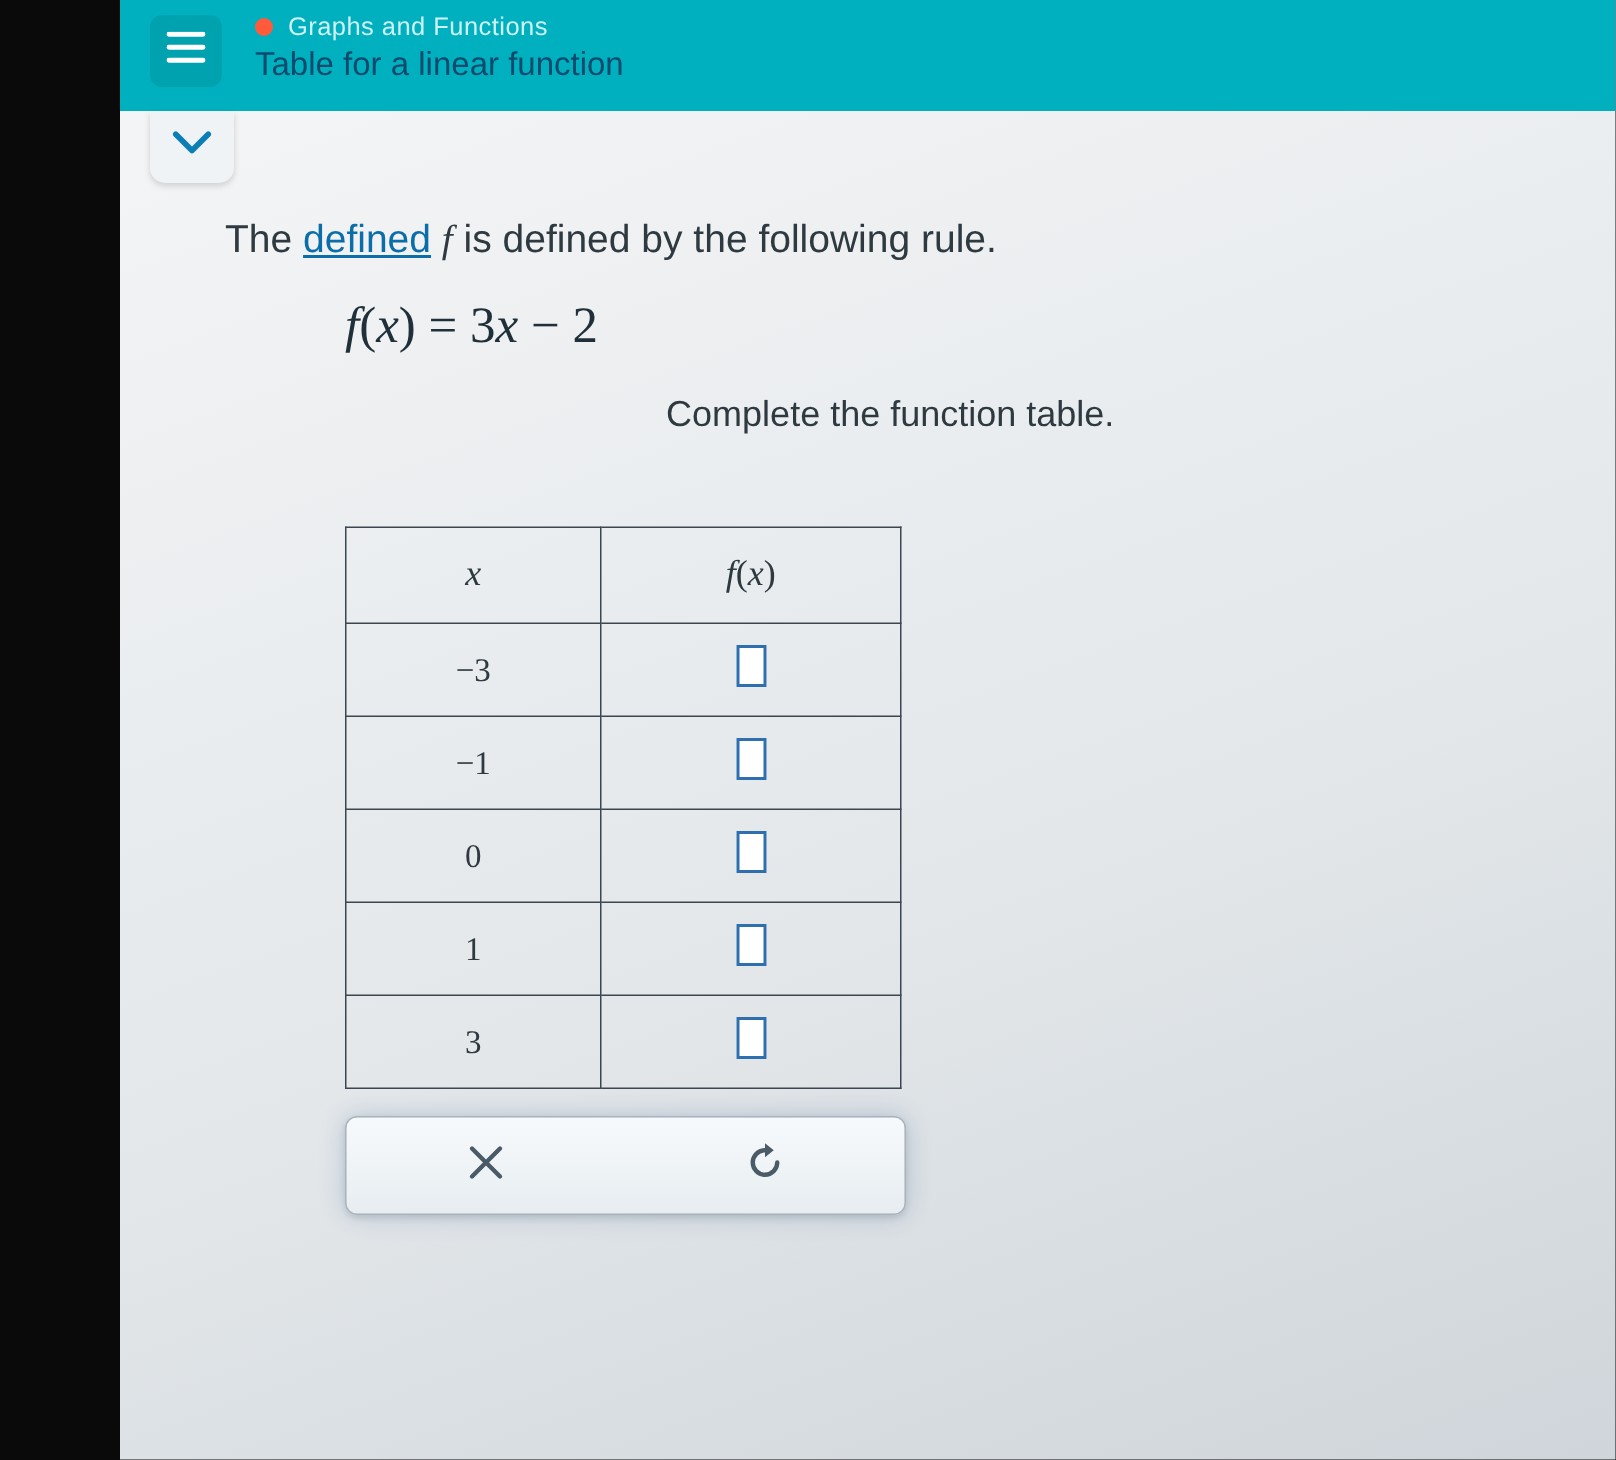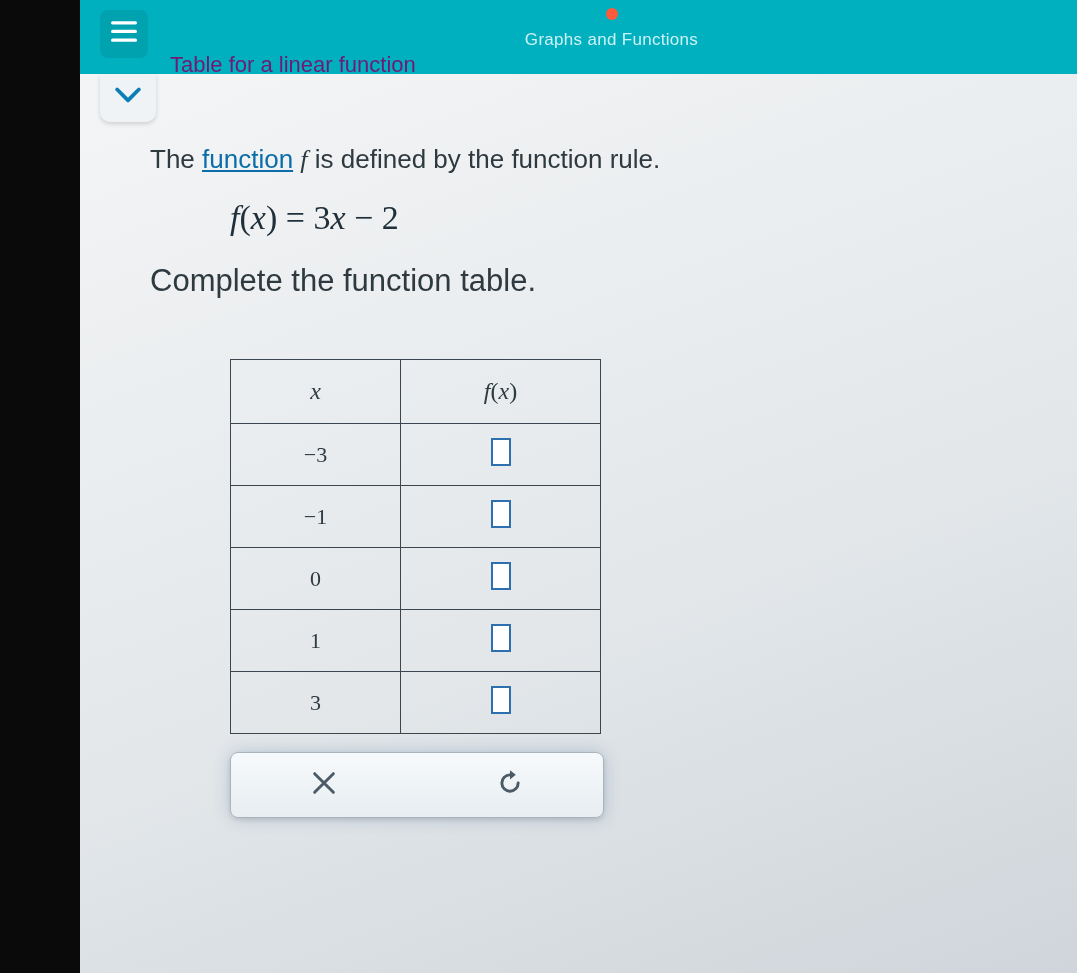--- a/index.html
+++ b/index.html
@@ -9,7 +9,7 @@
   .header { background: #00b0bf; color: #fff; padding: 8px 24px 14px 90px; position: relative; height: 74px; }
   .menu-btn { position: absolute; left: 20px; top: 10px; width: 48px; height: 48px; background: #00a2b0; border-radius: 8px; display: flex; align-items: center; justify-content: center; cursor: pointer; }
   .menu-btn svg { width: 26px; height: 22px; }
-  .category-row { display: flex; align-items: center; gap: 10px; font-size: 17px; color: #cdf2f5; letter-spacing: 0.3px; flex-direction: column; }
+  .category-row { display: flex; align-items: center; gap: 10px; font-size: 17px; color: #cdf2f5; letter-spacing: 0.3px; }
   .dot { width: 12px; height: 12px; border-radius: 50%; background: #ff5a3c; flex: none; }
   .topic-title { font-size: 22px; color: #701a75; margin-top: 2px; }
   .tab-handle { position: absolute; left: 20px; top: 74px; width: 56px; height: 48px; background: #eff3f6; border-radius: 0 0 10px 10px; display: flex; align-items: center; justify-content: center; box-shadow: 0 2px 4px rgba(0,0,0,.15); cursor: pointer; }

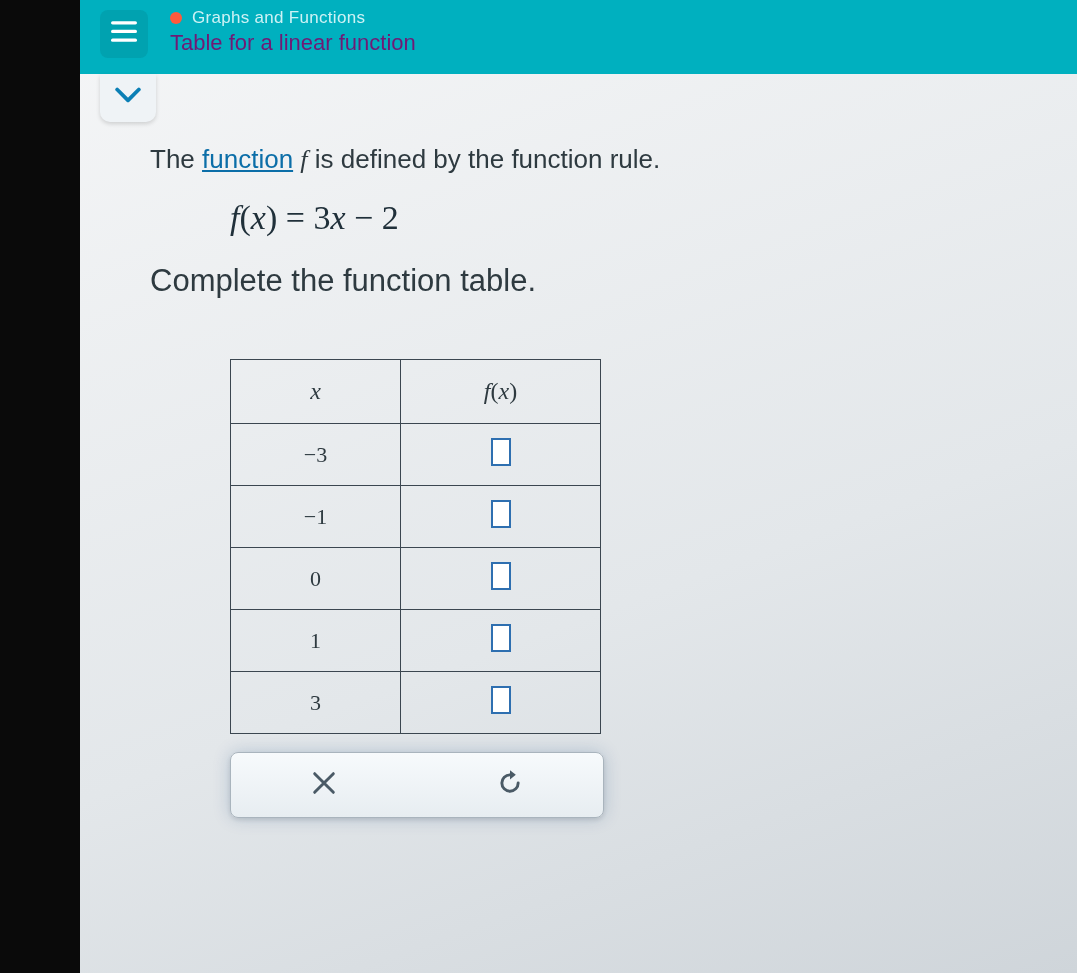--- a/index.html
+++ b/index.html
@@ -11,7 +11,7 @@
   .menu-btn svg { width: 26px; height: 22px; }
   .category-row { display: flex; align-items: center; gap: 10px; font-size: 17px; color: #cdf2f5; letter-spacing: 0.3px; }
   .dot { width: 12px; height: 12px; border-radius: 50%; background: #ff5a3c; flex: none; }
-  .topic-title { font-size: 22px; color: #701a75; margin-top: 2px; }
+  .topic-title { font-size: 22px; color: #0c4a6e; margin-top: 2px; }
   .tab-handle { position: absolute; left: 20px; top: 74px; width: 56px; height: 48px; background: #eff3f6; border-radius: 0 0 10px 10px; display: flex; align-items: center; justify-content: center; box-shadow: 0 2px 4px rgba(0,0,0,.15); cursor: pointer; }
   .tab-handle svg { width: 26px; height: 18px; }
   .content { padding: 70px 40px 40px 70px; color: #2e3a40; }

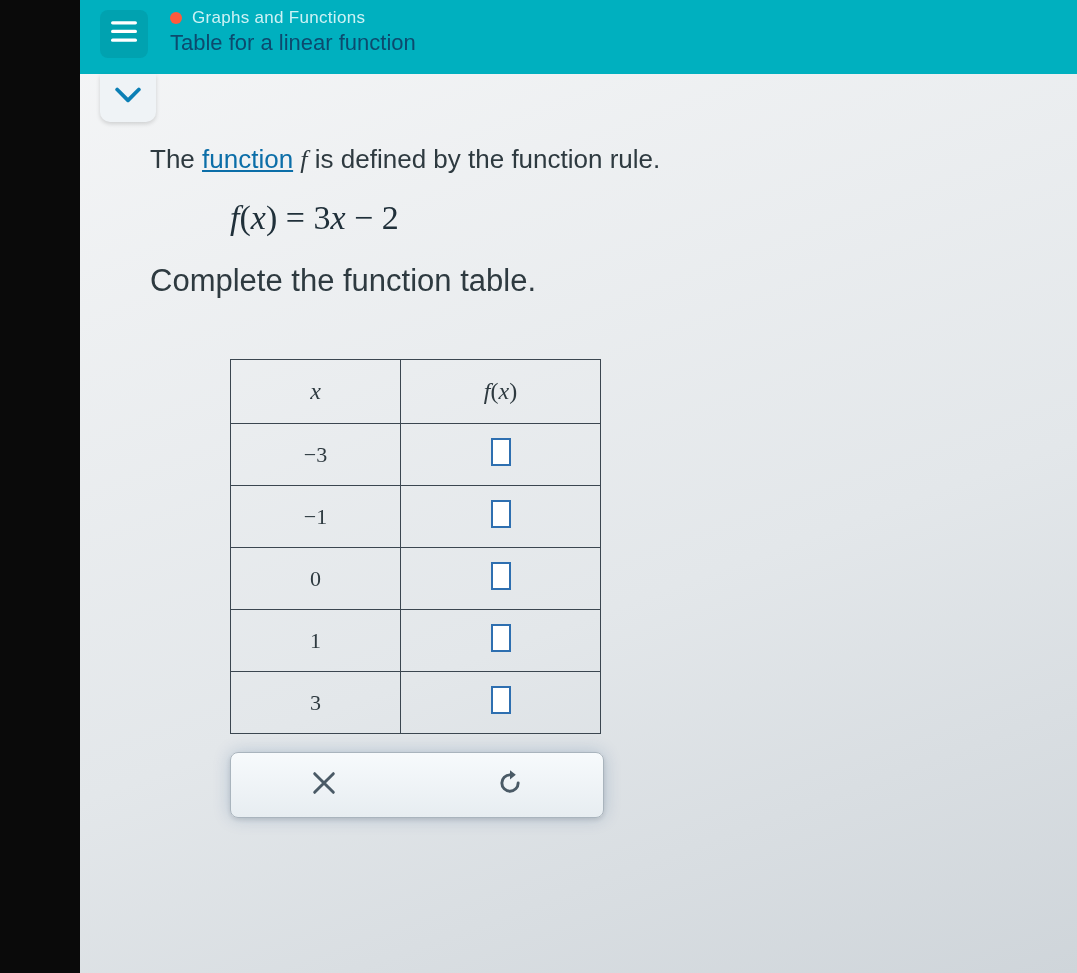--- a/index.html
+++ b/index.html
@@ -67,7 +67,7 @@
   <div class="content">
 
     <p class="prompt-line">
-      <span>The </span><span class="term-link">function</span><span> </span><span style="font-family:'Times New Roman',serif;font-style:italic;">f</span><span> is defined by the function rule.</span>
+      <span>The </span><span class="term-link">defined</span><span> </span><span style="font-family:'Times New Roman',serif;font-style:italic;">f</span><span> is defined by the function rule.</span>
     </p>
 
     <p class="fn-def">

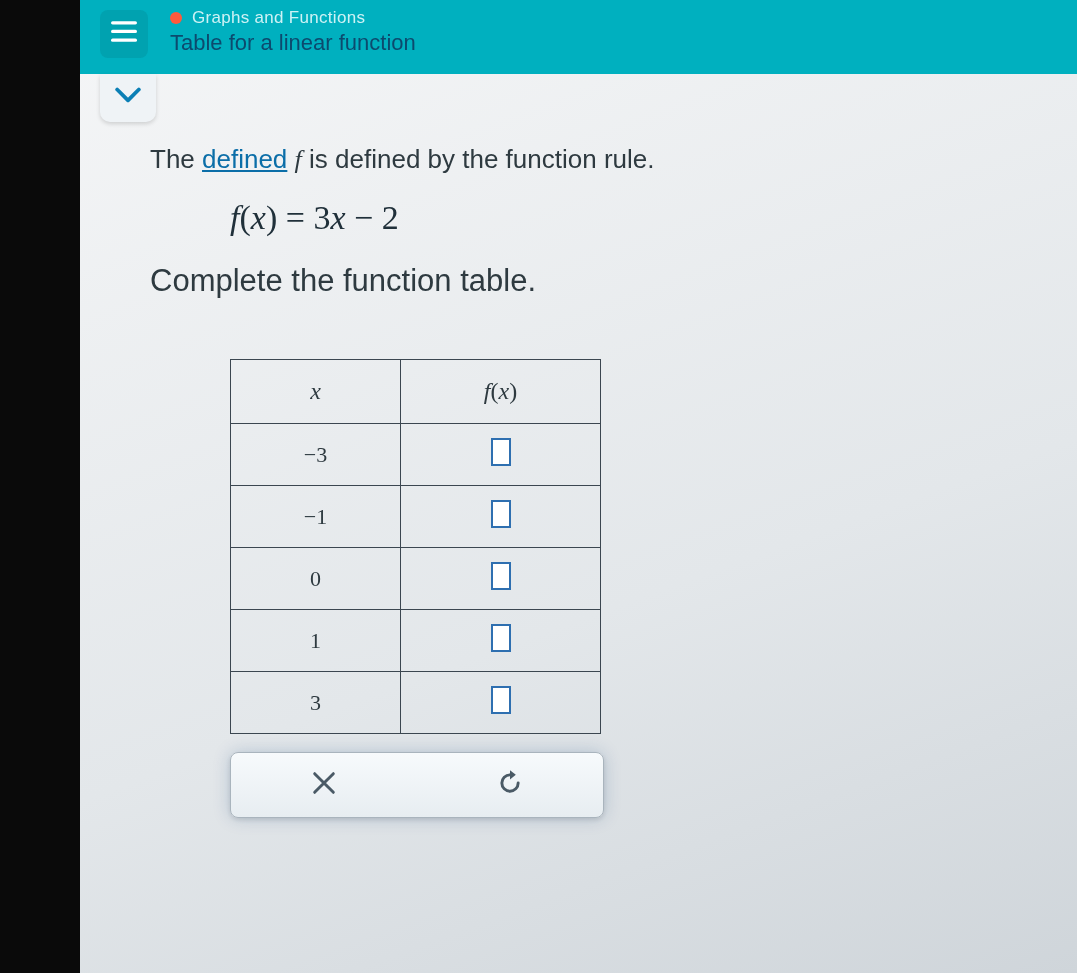--- a/index.html
+++ b/index.html
@@ -67,7 +67,7 @@
   <div class="content">
 
     <p class="prompt-line">
-      <span>The </span><span class="term-link">defined</span><span> </span><span style="font-family:'Times New Roman',serif;font-style:italic;">f</span><span> is defined by the function rule.</span>
+      <span>The </span><span class="term-link">defined</span><span> </span><span style="font-family:'Times New Roman',serif;font-style:italic;">f</span><span> is defined by the following rule.</span>
     </p>
 
     <p class="fn-def">

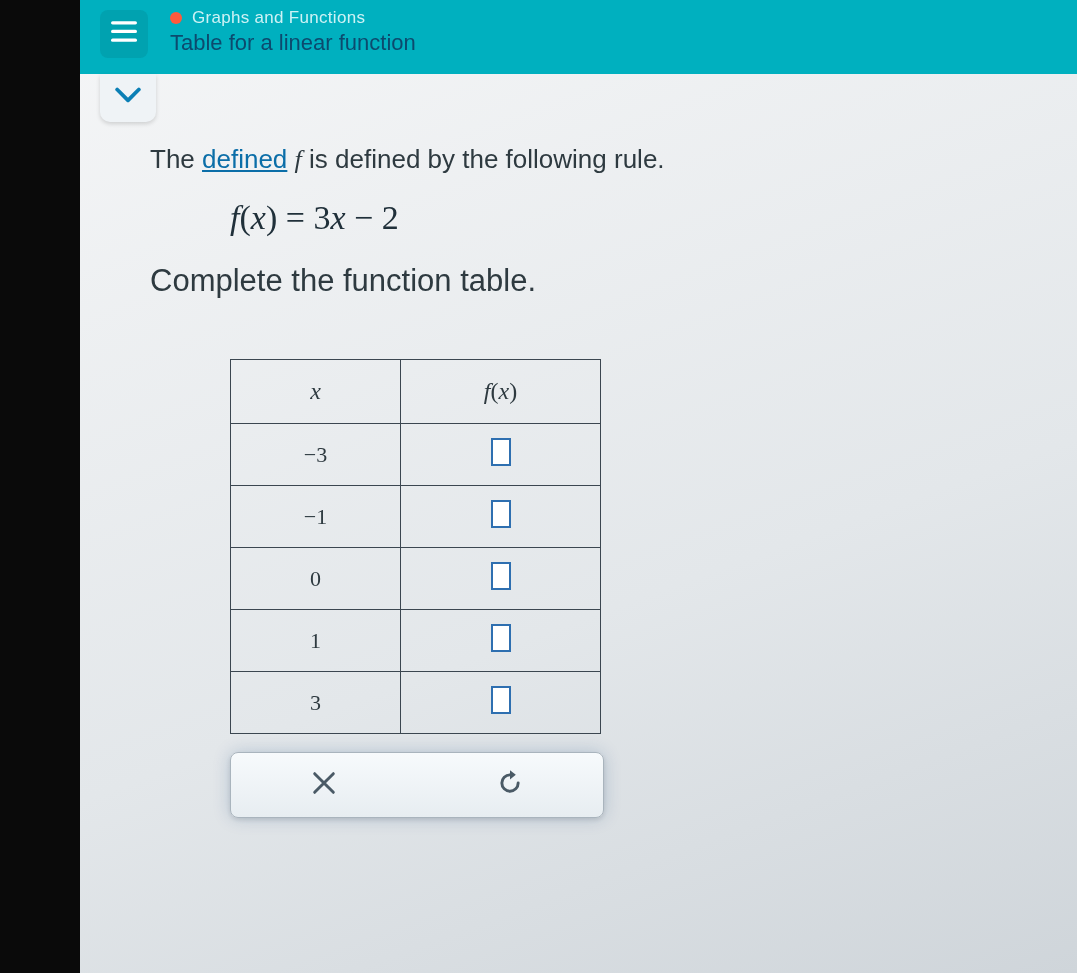--- a/index.html
+++ b/index.html
@@ -19,7 +19,7 @@
   .term-link { color: #0b6ea8; text-decoration: underline; cursor: pointer; }
   .fn-def { font-family: 'Times New Roman', Times, serif; font-size: 34px; font-style: italic; margin: 0 0 26px 80px; color: #20303a; }
   .fn-def .paren, .fn-def .op, .fn-def .num { font-style: normal; }
-  .instruction { font-size: 31px; margin-bottom: 60px; }
+  .instruction { font-size: 24px; margin-bottom: 60px; text-align: center; }
   .table-wrap { margin-left: 80px; }
   table.func { border-collapse: collapse; }
   table.func th, table.func td { border: 1px solid #3b4650; text-align: center; vertical-align: middle; font-family: 'Times New Roman', Times, serif; }

